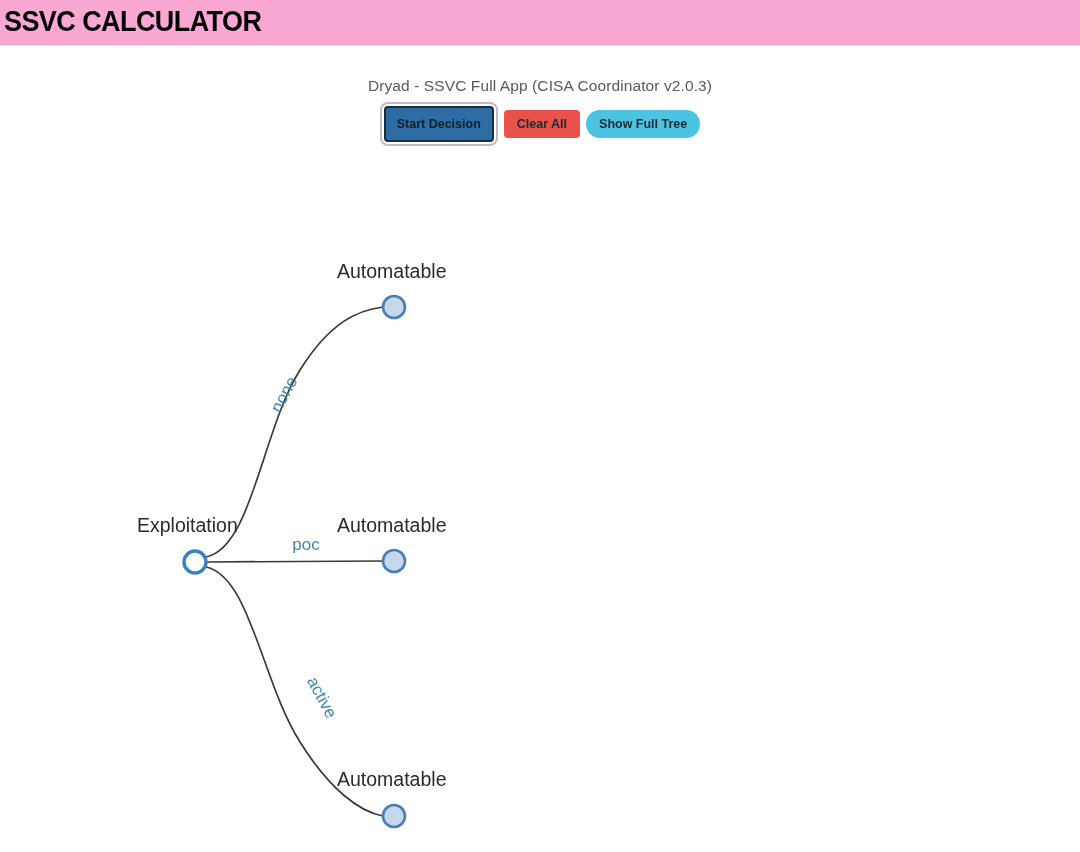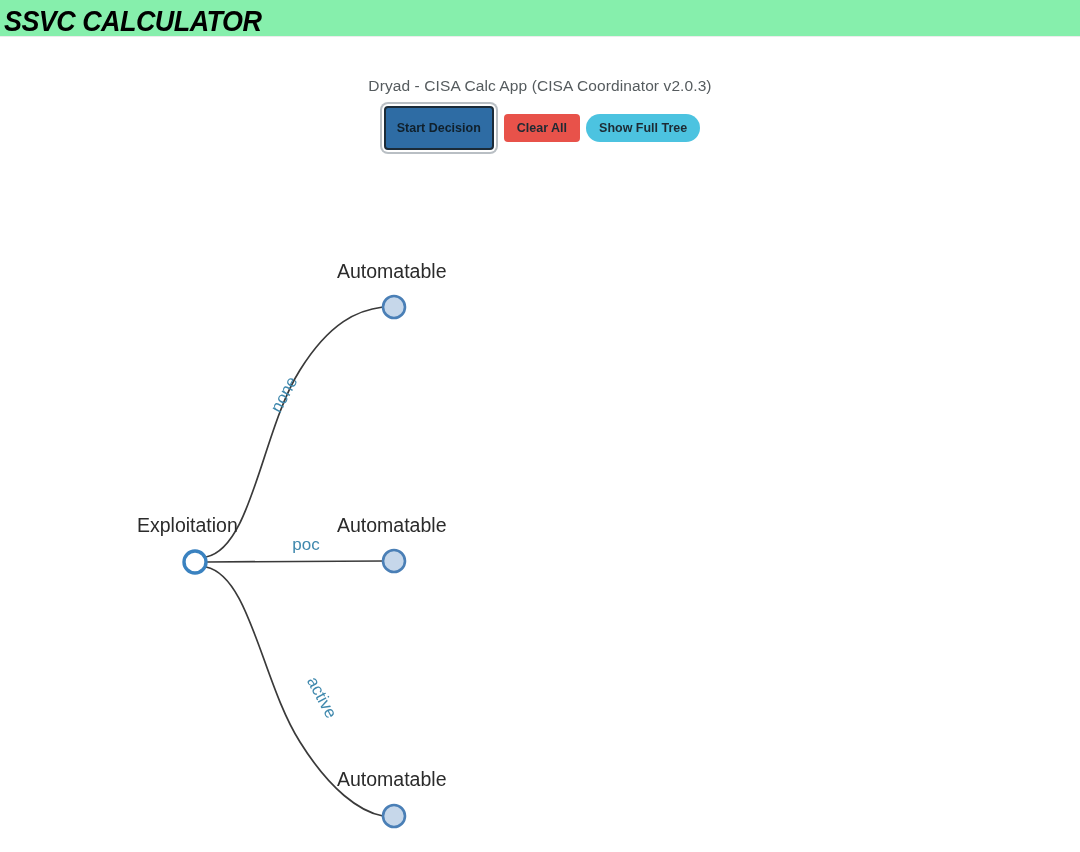--- a/index.html
+++ b/index.html
@@ -21,11 +21,10 @@
     position: absolute;
     left: 0; top: 0;
     width: 1080px;
-    height: 37px;
+    height: 46px;
     box-sizing: border-box;
     border-bottom: 1px solid #ececec;
-    background: #86efac;
-    font-style: italic;
+    background: #f9a8d4;
   }
   #page-title {
     position: absolute;

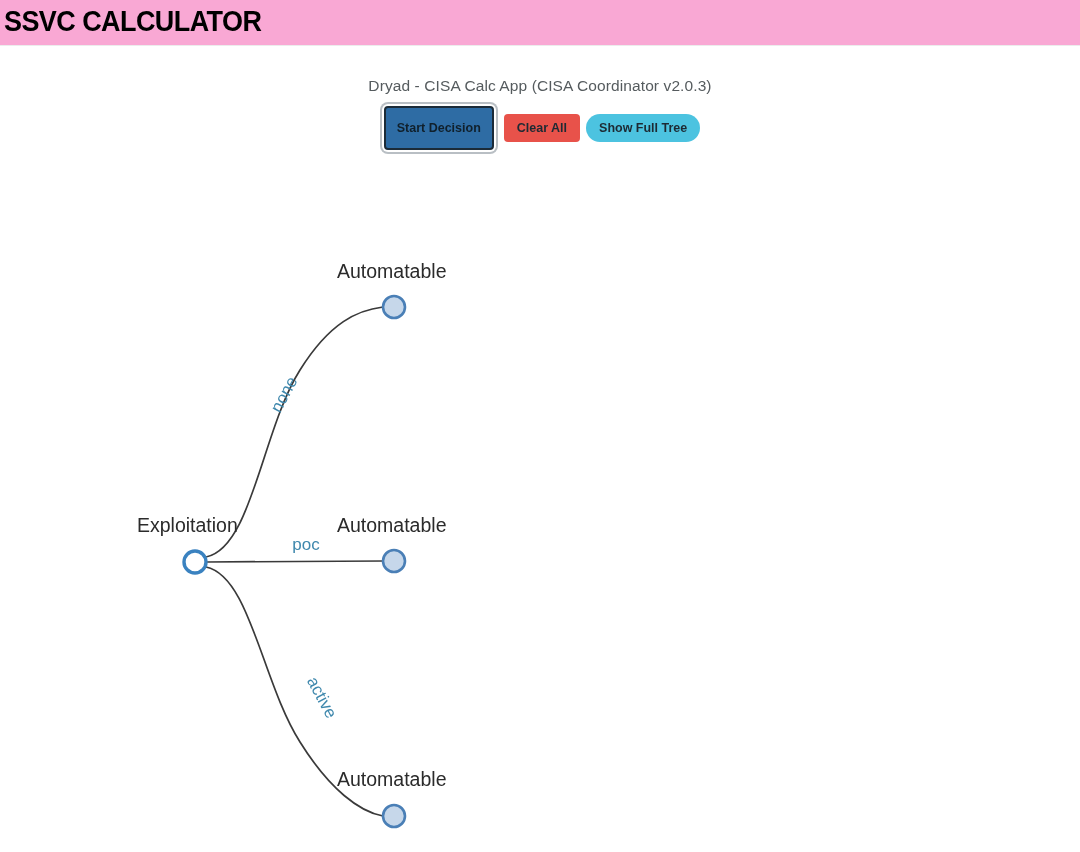--- a/index.html
+++ b/index.html
@@ -134,7 +134,7 @@
 </div>
 
 <div id="toolbar">
-  <div id="app-subtitle">Dryad - CISA Calc App (CISA Coordinator v2.0.3)</div>
+  <div id="app-subtitle">Dryad - SSVC Full App (CISA Coordinator v2.0.3)</div>
   <div id="button-row">
     <button class="tb-btn primary" style="background: rgb(46, 108, 164);">Start Decision</button>
     <button class="tb-btn" style="background: rgb(232, 82, 74);">Clear All</button>

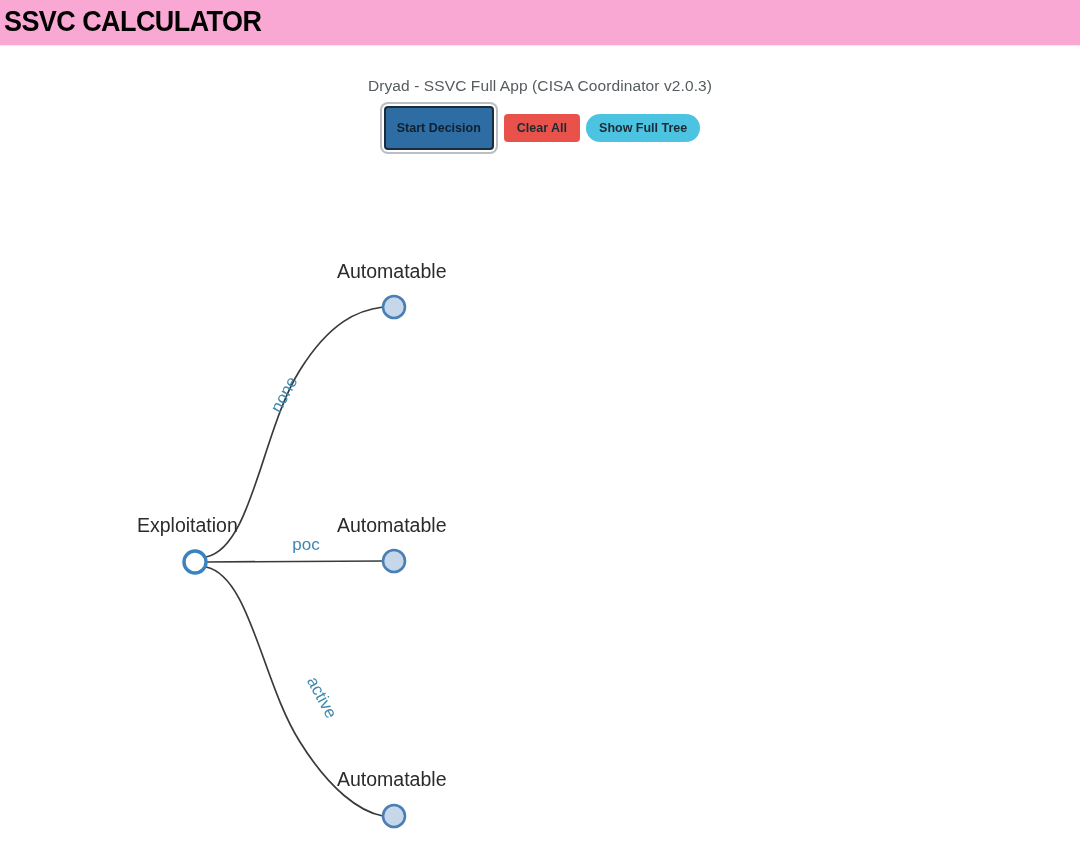--- a/index.html
+++ b/index.html
@@ -84,7 +84,7 @@
     border: 2px solid #1b2b38;
     box-shadow: 0 0 0 2px #ffffff, 0 0 0 4px #b9bfc4;
     padding: 0 11px;
-    height: 44px;
+    height: 36px;
     line-height: 24px;
     margin: 0 4px;
   }

